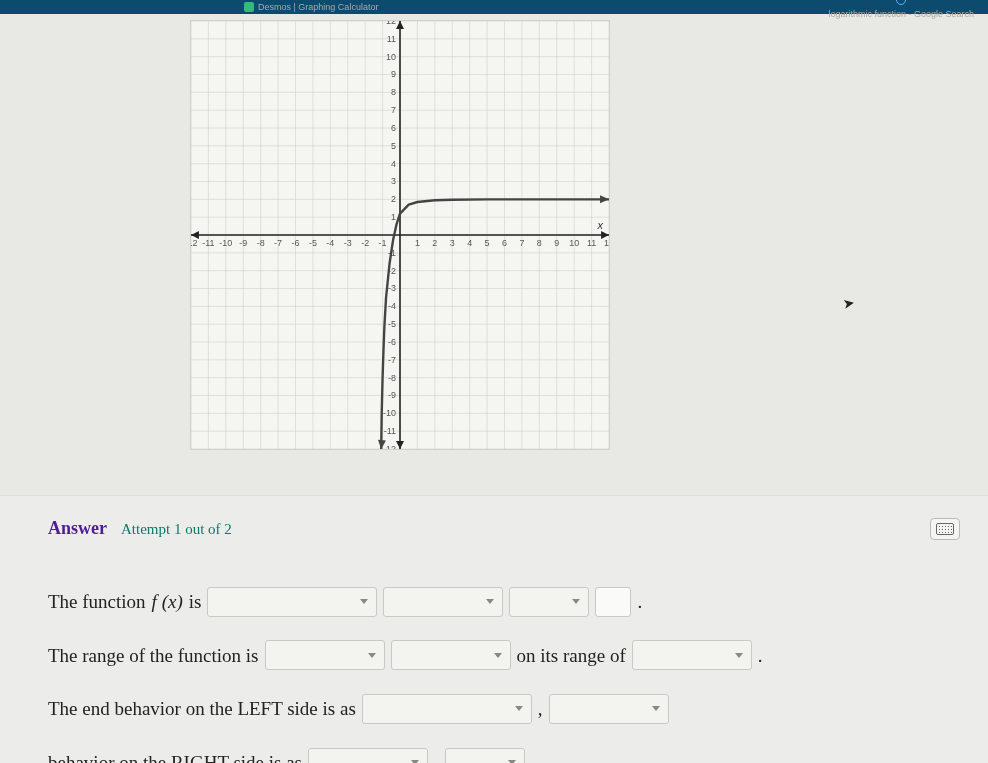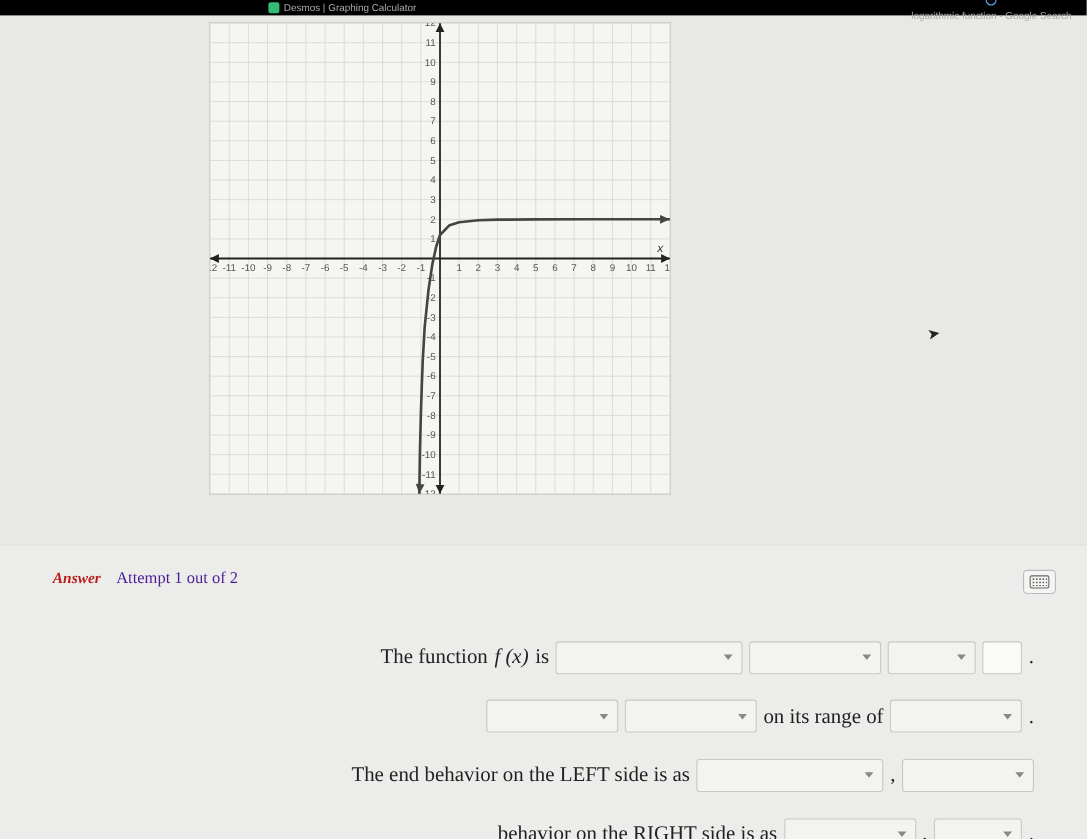--- a/index.html
+++ b/index.html
@@ -13,7 +13,7 @@
   }
   .tab-bar {
     height: 14px;
-    background: #000000;
+    background: #0c4a6e;
     display: flex;
     align-items: center;
     padding: 0 8px;

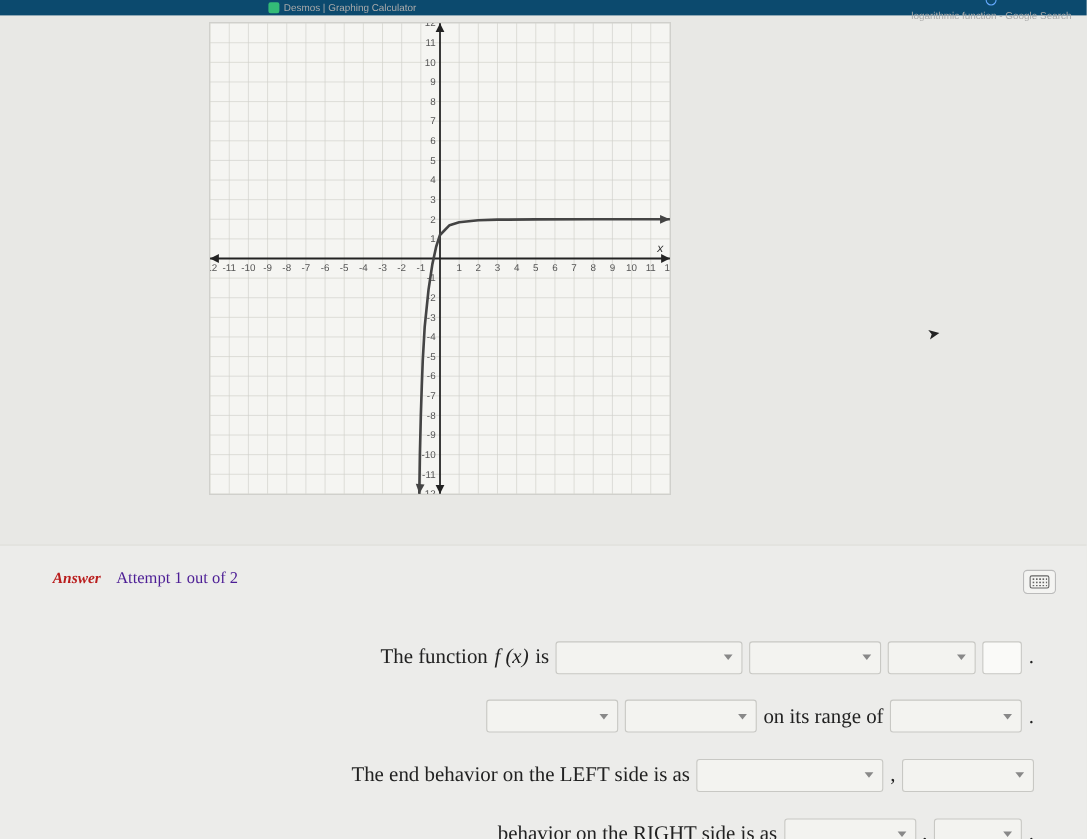--- a/index.html
+++ b/index.html
@@ -74,9 +74,8 @@
   }
   .answer-title {
     font-weight: bold;
-    font-size: 14px;
-    color: #b91c1c;
-    font-style: italic;
+    font-size: 18px;
+    color: #4c1d95;
   }
   .attempt-text {
     font-size: 15px;

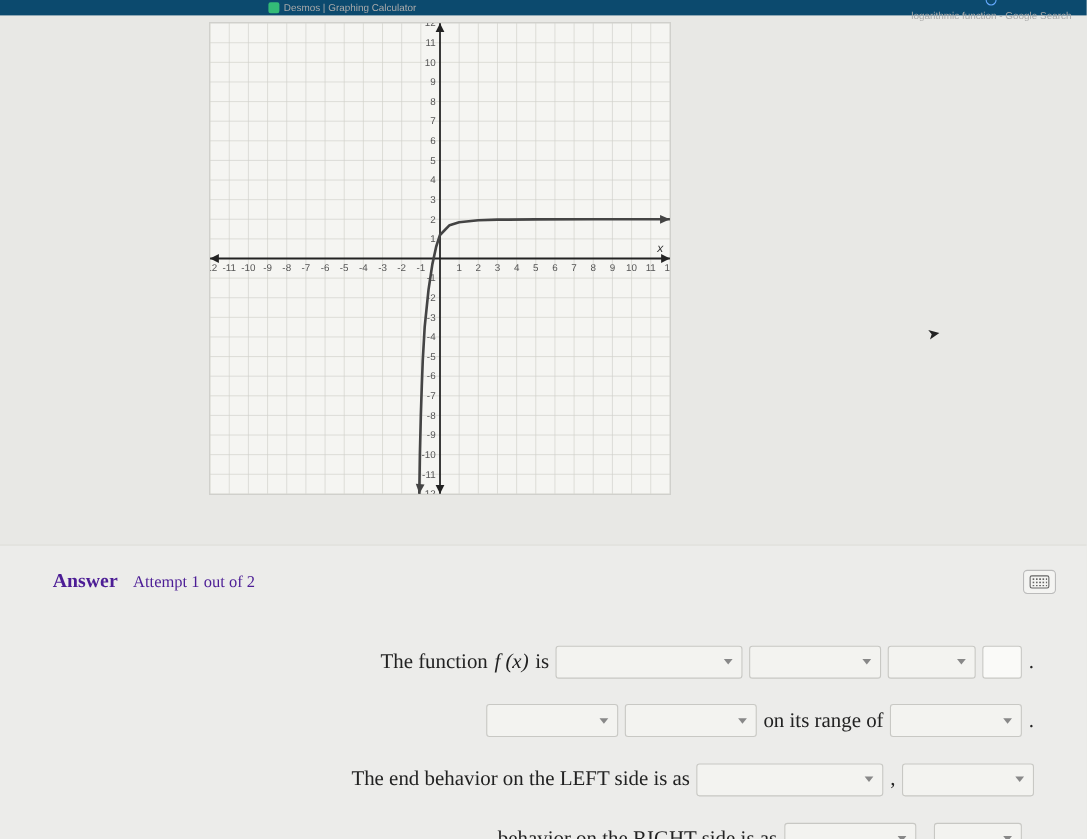--- a/index.html
+++ b/index.html
@@ -79,7 +79,7 @@
   }
   .attempt-text {
     font-size: 15px;
-    color: #4c1d95;
+    color: #0f766e;
   }
   .keyboard-btn {
     position: absolute;

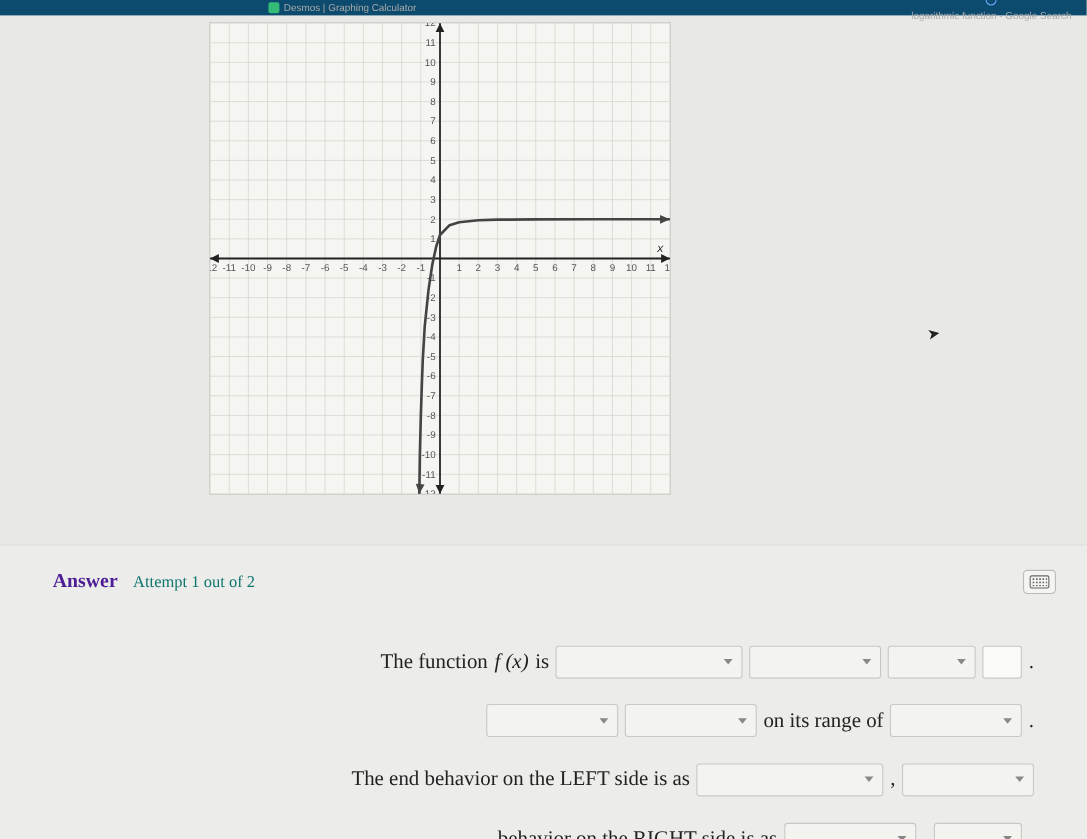--- a/index.html
+++ b/index.html
@@ -115,7 +115,6 @@
     flex-wrap: wrap;
     gap: 6px;
     margin-bottom: 8px;
-    justify-content: flex-end;
   }
   .math { font-style: italic; }
   .dd {

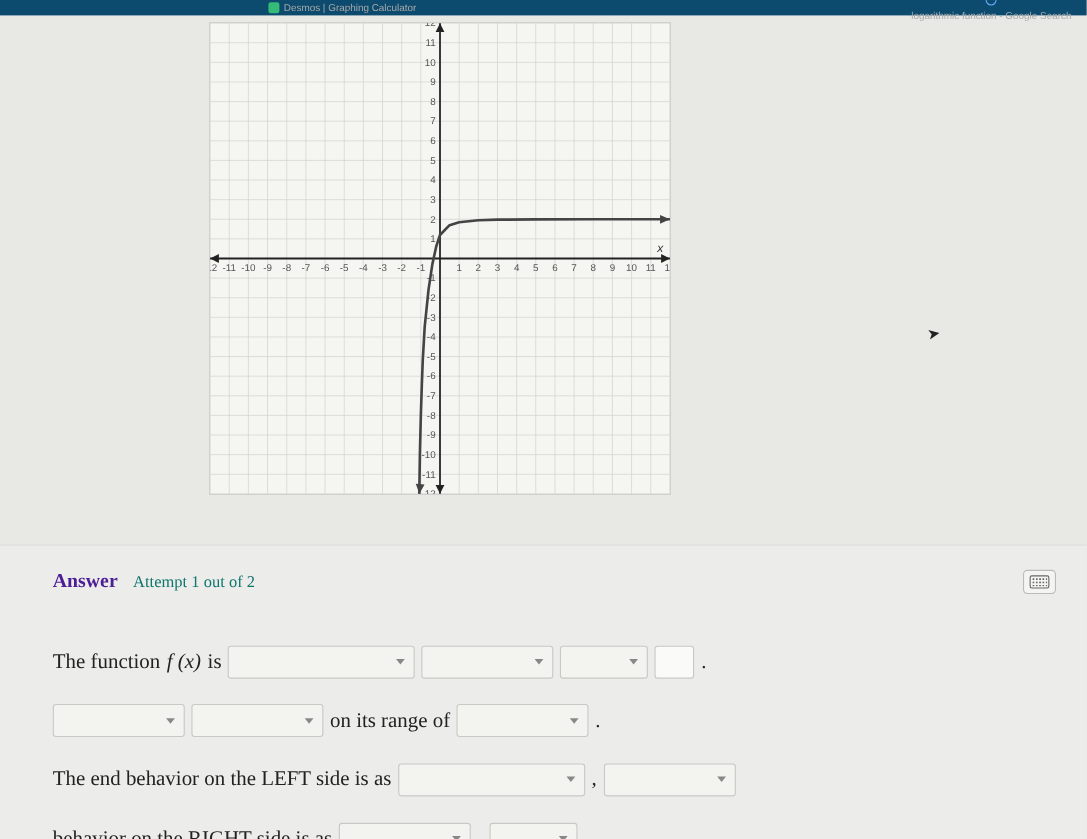--- a/index.html
+++ b/index.html
@@ -310,6 +310,7 @@
     </div>
 
     <div class="row">
+      <span>The range of the function is </span>
       <span class="dd dd-med">
           <span class="chev"></span>
         </span>

